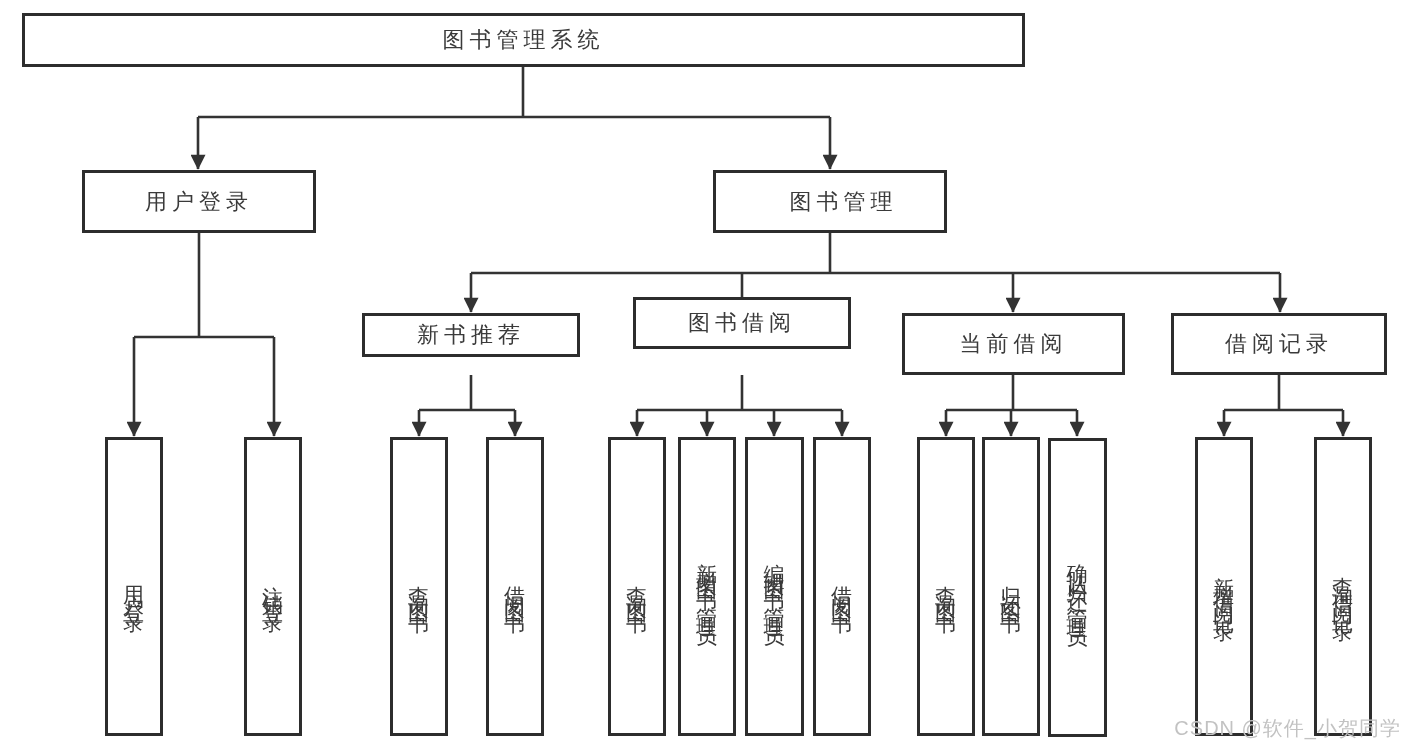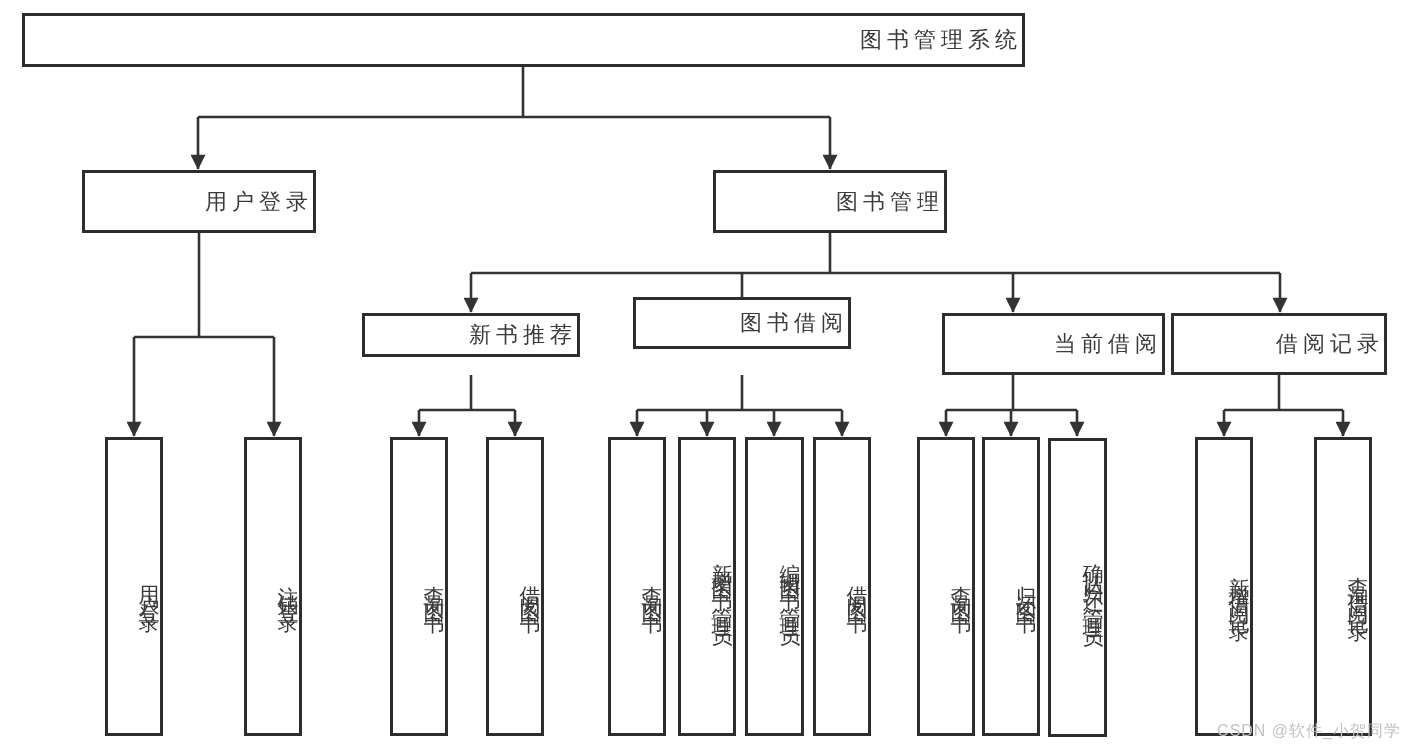--- a/index.html
+++ b/index.html
@@ -39,7 +39,7 @@
     border: 3px solid var(--border);
     display: flex;
     align-items: center;
-    justify-content: flex-end;
+    justify-content: center;
     color: var(--text);
   }
   .node .hlabel {

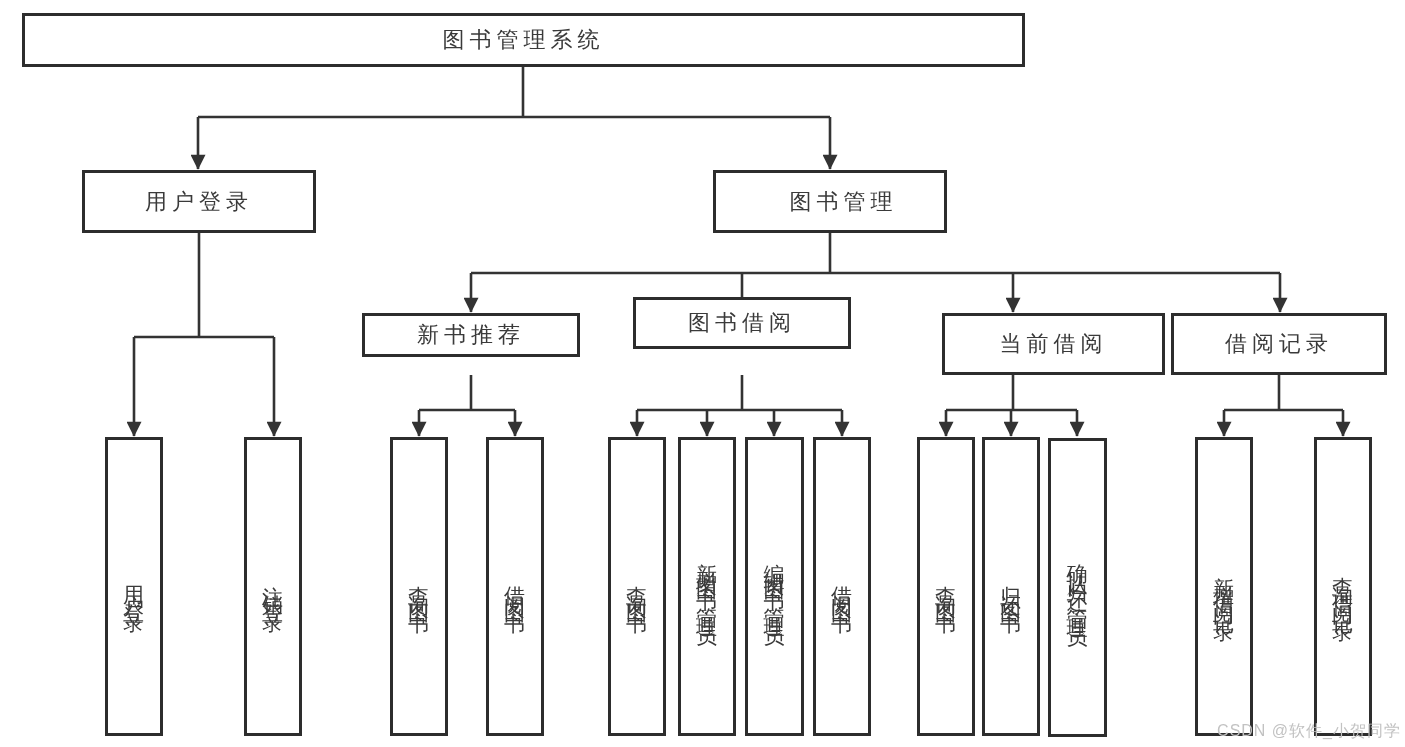--- a/index.html
+++ b/index.html
@@ -129,7 +129,7 @@
   <div class="node" style="left:633px; top:297px; width:218px; height:52px;">
     <span class="hlabel">图书借阅</span>
   </div>
-  <div class="node" style="left:902px; top:313px; width:223px; height:62px;margin-left:40px;">
+  <div class="node" style="left:902px; top:313px; width:223px; height:62px;">
     <span class="hlabel">当前借阅</span>
   </div>
   <div class="node" style="left:1171px; top:313px; width:216px; height:62px;">

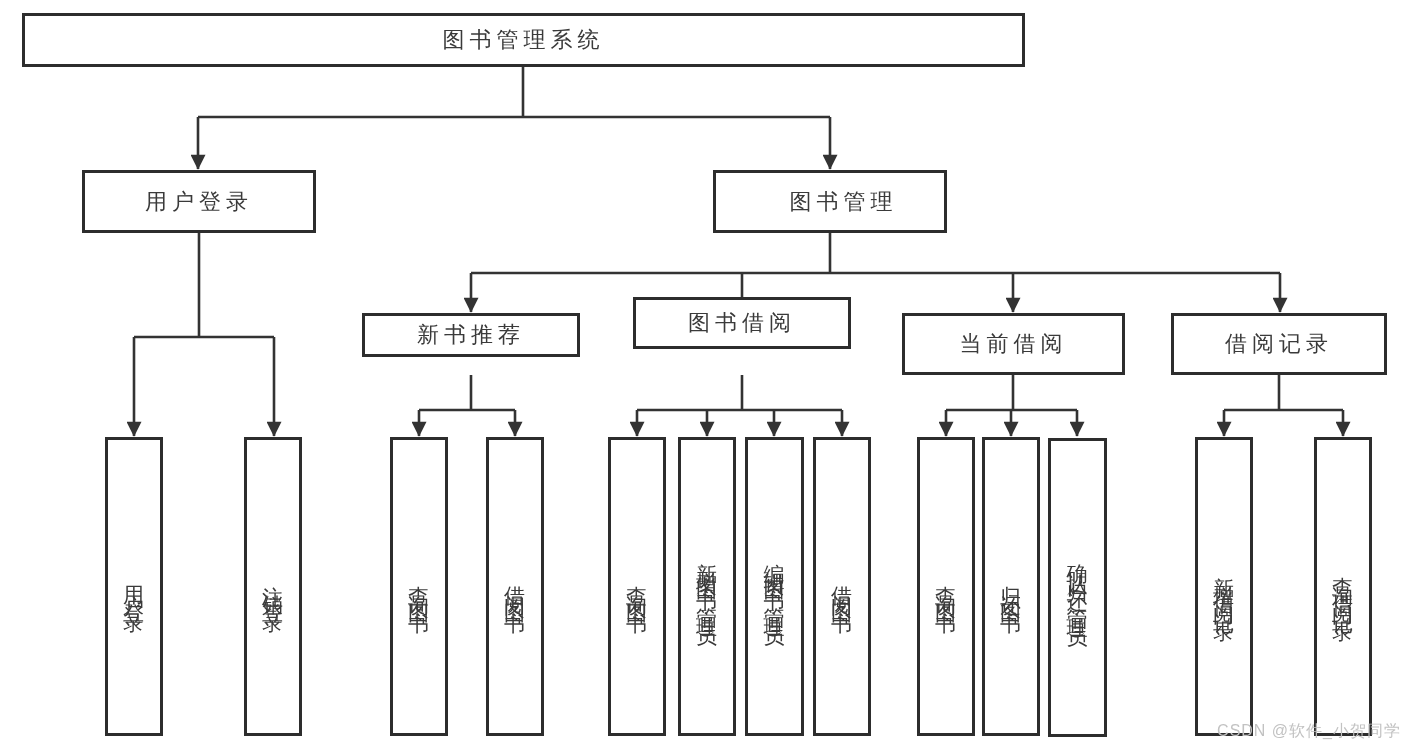--- a/index.html
+++ b/index.html
@@ -62,7 +62,7 @@
     position: absolute;
     right: 4px;
     bottom: 5px;
-    font-size: 16px;
+    font-size: 20px;
     color: var(--watermark);
     letter-spacing: 1px;
     z-index: 10;

